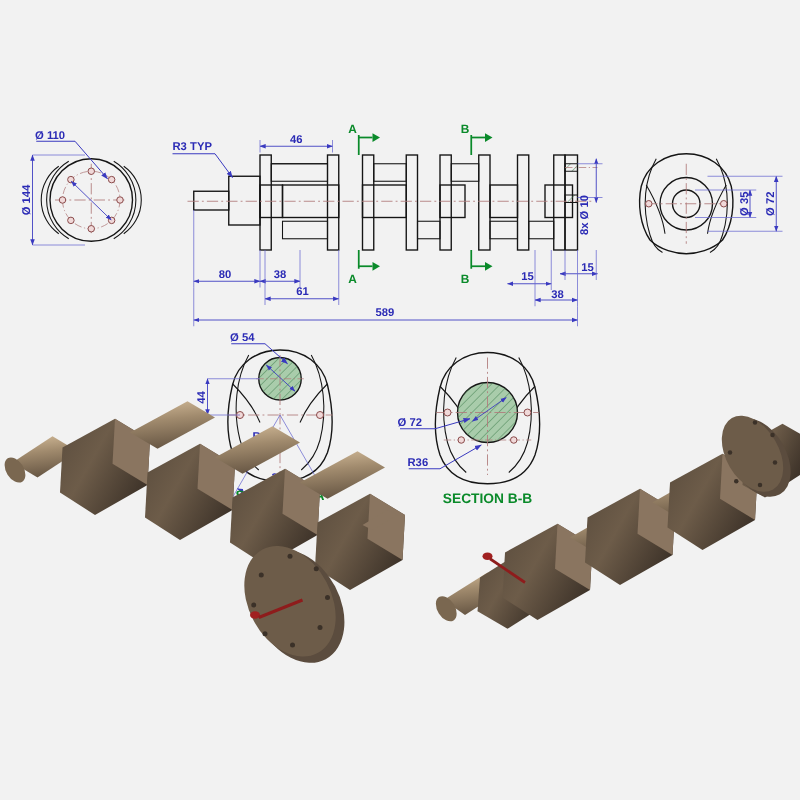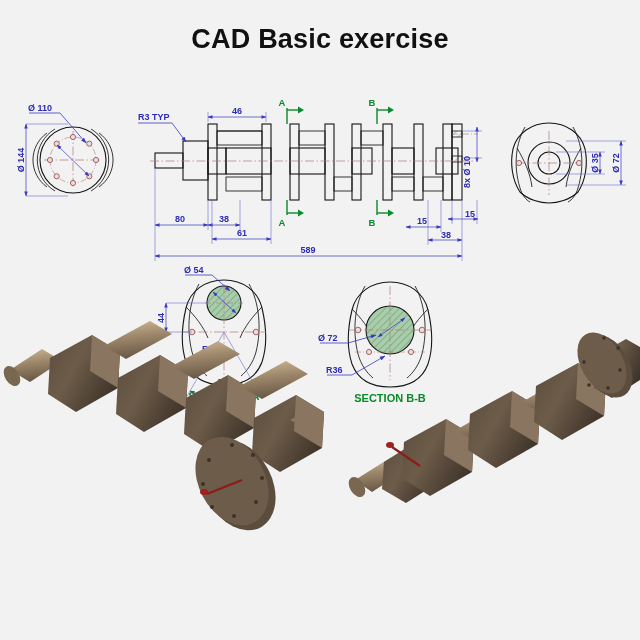--- a/index.html
+++ b/index.html
@@ -39,7 +39,6 @@
 
 <div id="page">
 
-  <div id="title">CAD Basic exercise</div>
 
   <svg width="640" height="640" viewBox="0 0 640 640">
     <defs>

